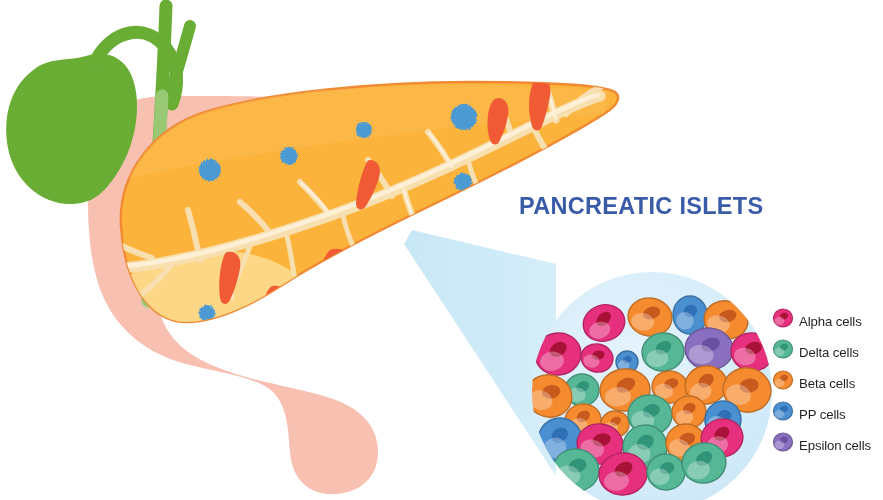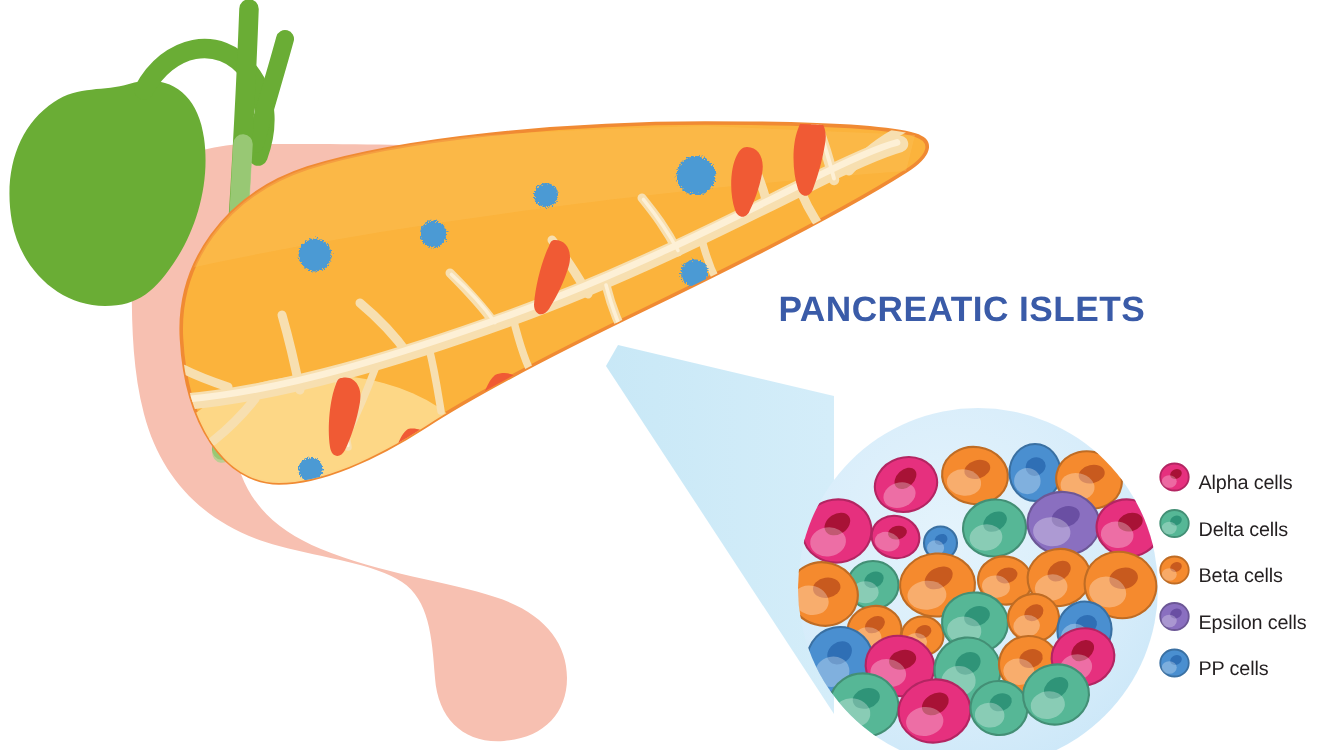--- a/index.html
+++ b/index.html
@@ -410,6 +410,16 @@
       <div class="legend-row">
         <div class="legend-swatch">
           <svg width="22" height="22" viewBox="0 0 22 22">
+            <ellipse cx="11" cy="11" rx="9.5" ry="9" fill="#4a8fd0" stroke="#3a70a2" stroke-width="1.2"></ellipse>
+            <ellipse cx="12" cy="9" rx="4" ry="3.2" transform="rotate(-25 12 9)" fill="#2f6fb5"></ellipse>
+            <ellipse cx="7.5" cy="14" rx="5" ry="4.2" fill="#ffffff" opacity="0.28"></ellipse>
+          </svg>
+        </div>
+        <span class="legend-label">PP cells</span>
+      </div>
+      <div class="legend-row">
+        <div class="legend-swatch">
+          <svg width="22" height="22" viewBox="0 0 22 22">
             <ellipse cx="11" cy="11" rx="9.5" ry="9" fill="#8a6fc0" stroke="#6c5796" stroke-width="1.2"></ellipse>
             <ellipse cx="12" cy="9" rx="4" ry="3.2" transform="rotate(-25 12 9)" fill="#6a4fa3"></ellipse>
             <ellipse cx="7.5" cy="14" rx="5" ry="4.2" fill="#ffffff" opacity="0.28"></ellipse>
@@ -417,16 +427,6 @@
         </div>
         <span class="legend-label">Epsilon cells</span>
       </div>
-      <div class="legend-row">
-        <div class="legend-swatch">
-          <svg width="22" height="22" viewBox="0 0 22 22">
-            <ellipse cx="11" cy="11" rx="9.5" ry="9" fill="#4a8fd0" stroke="#3a70a2" stroke-width="1.2"></ellipse>
-            <ellipse cx="12" cy="9" rx="4" ry="3.2" transform="rotate(-25 12 9)" fill="#2f6fb5"></ellipse>
-            <ellipse cx="7.5" cy="14" rx="5" ry="4.2" fill="#ffffff" opacity="0.28"></ellipse>
-          </svg>
-        </div>
-        <span class="legend-label">PP cells</span>
-      </div>
     </div>
 
 </div>

